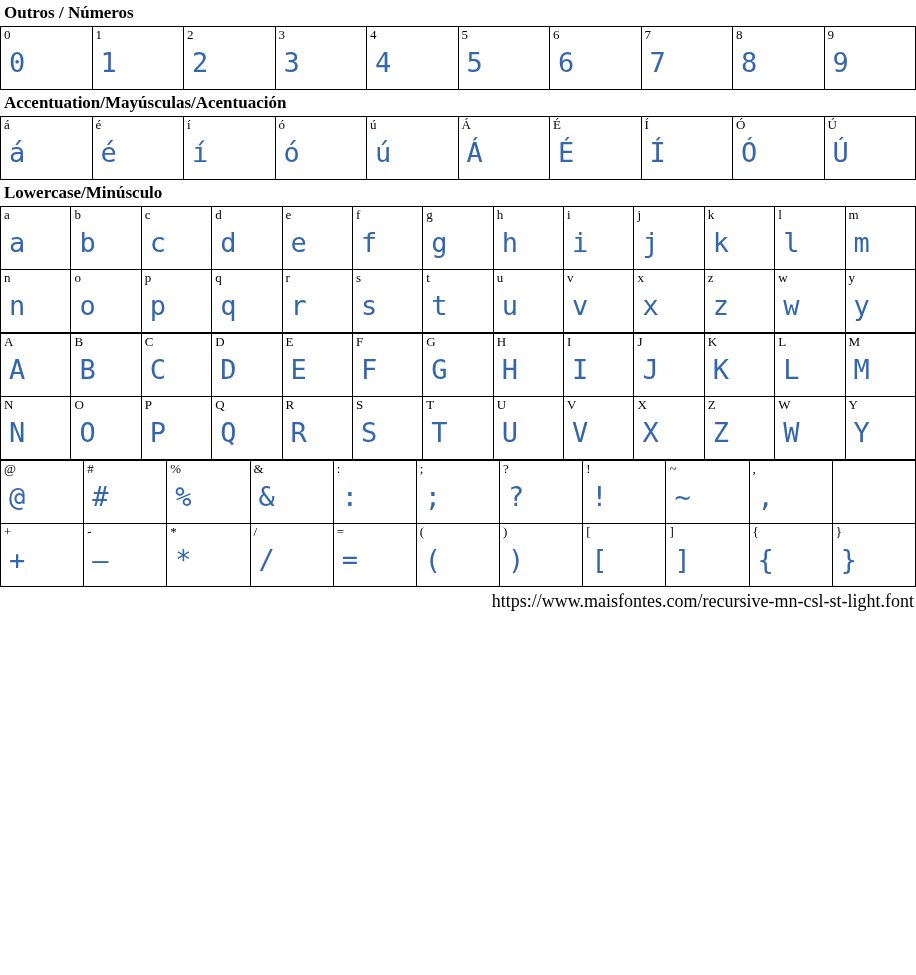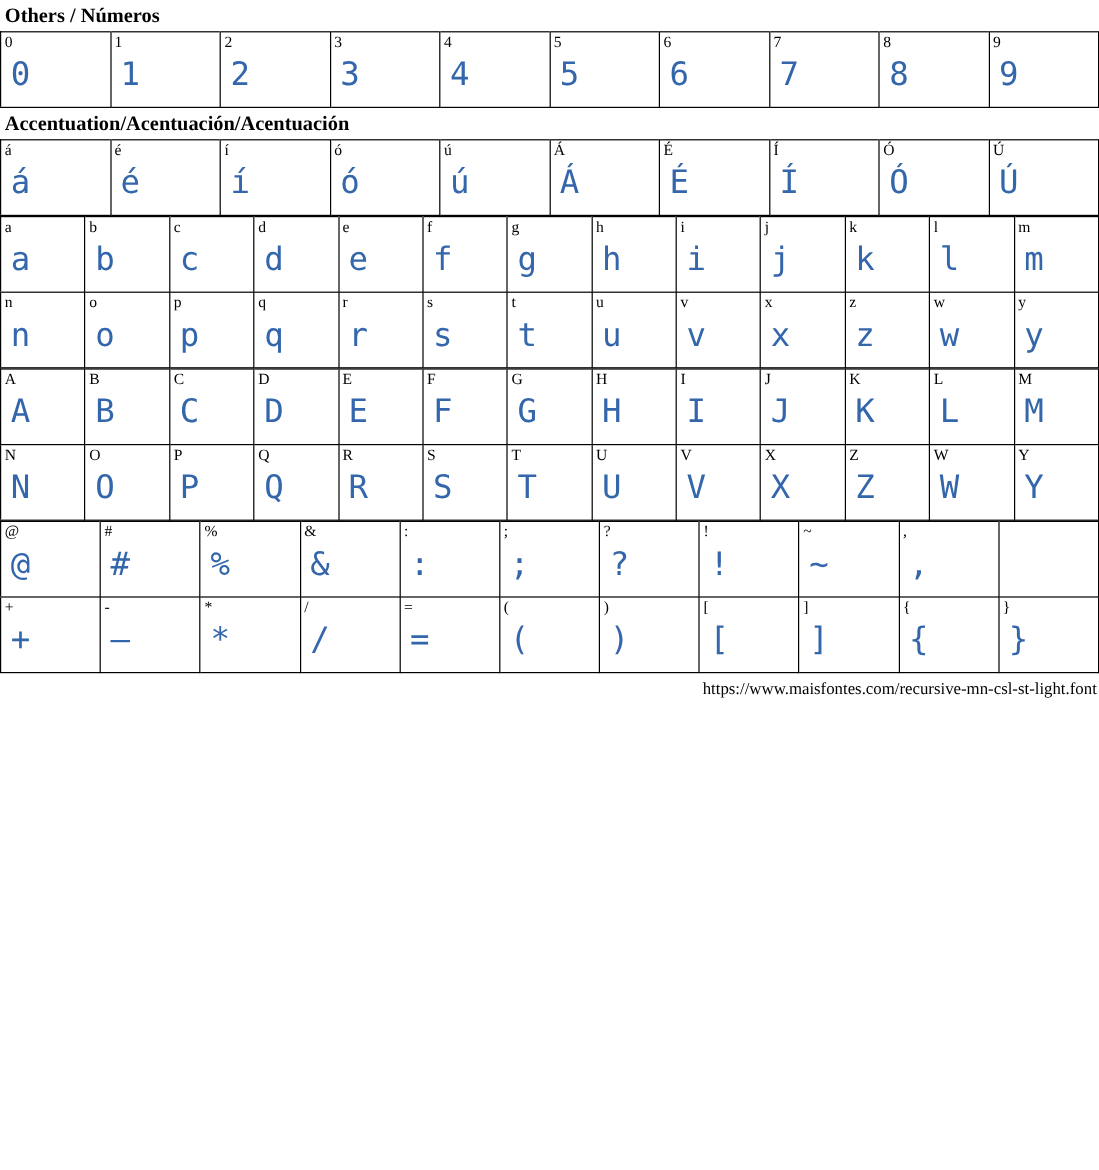--- a/index.html
+++ b/index.html
@@ -75,7 +75,7 @@
 <body>
 
 <div class="page" id="page-root">
-    <div class="section-title">Others / Números</div>
+    <div class="section-title">Outros / Números</div>
     <table class="glyphs">
       <colgroup>
         <col style="width: 10%;">

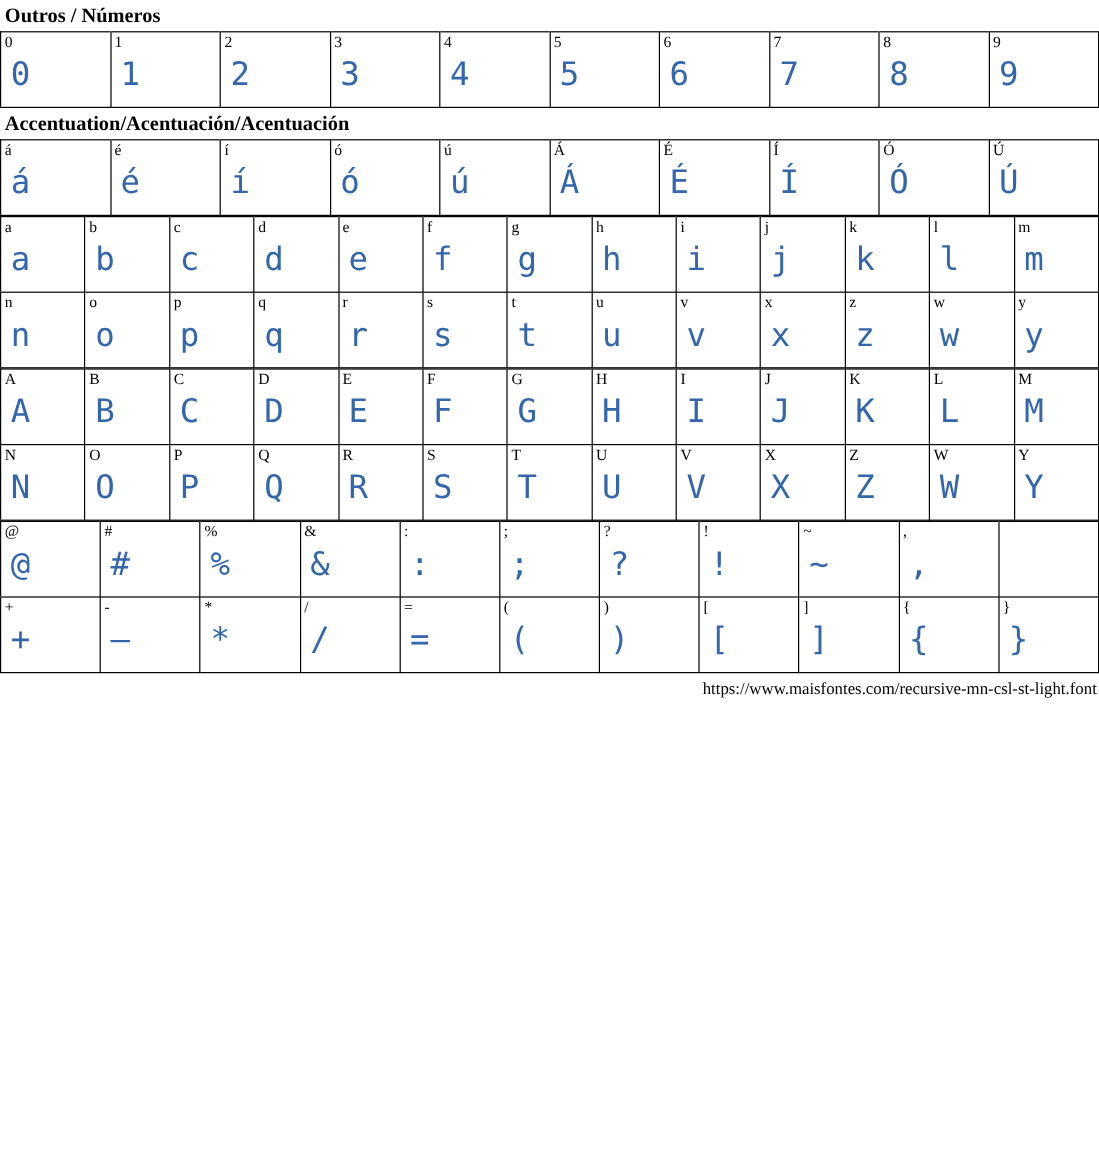--- a/index.html
+++ b/index.html
@@ -134,7 +134,7 @@
         </tr>
       </tbody>
     </table>
-    <div class="section-title">Accentuation/Acentuación/Acentuación</div>
+    <div class="section-title">Accentuation/Mayúsculas/Acentuación</div>
     <table class="glyphs">
       <colgroup>
         <col style="width: 10%;">

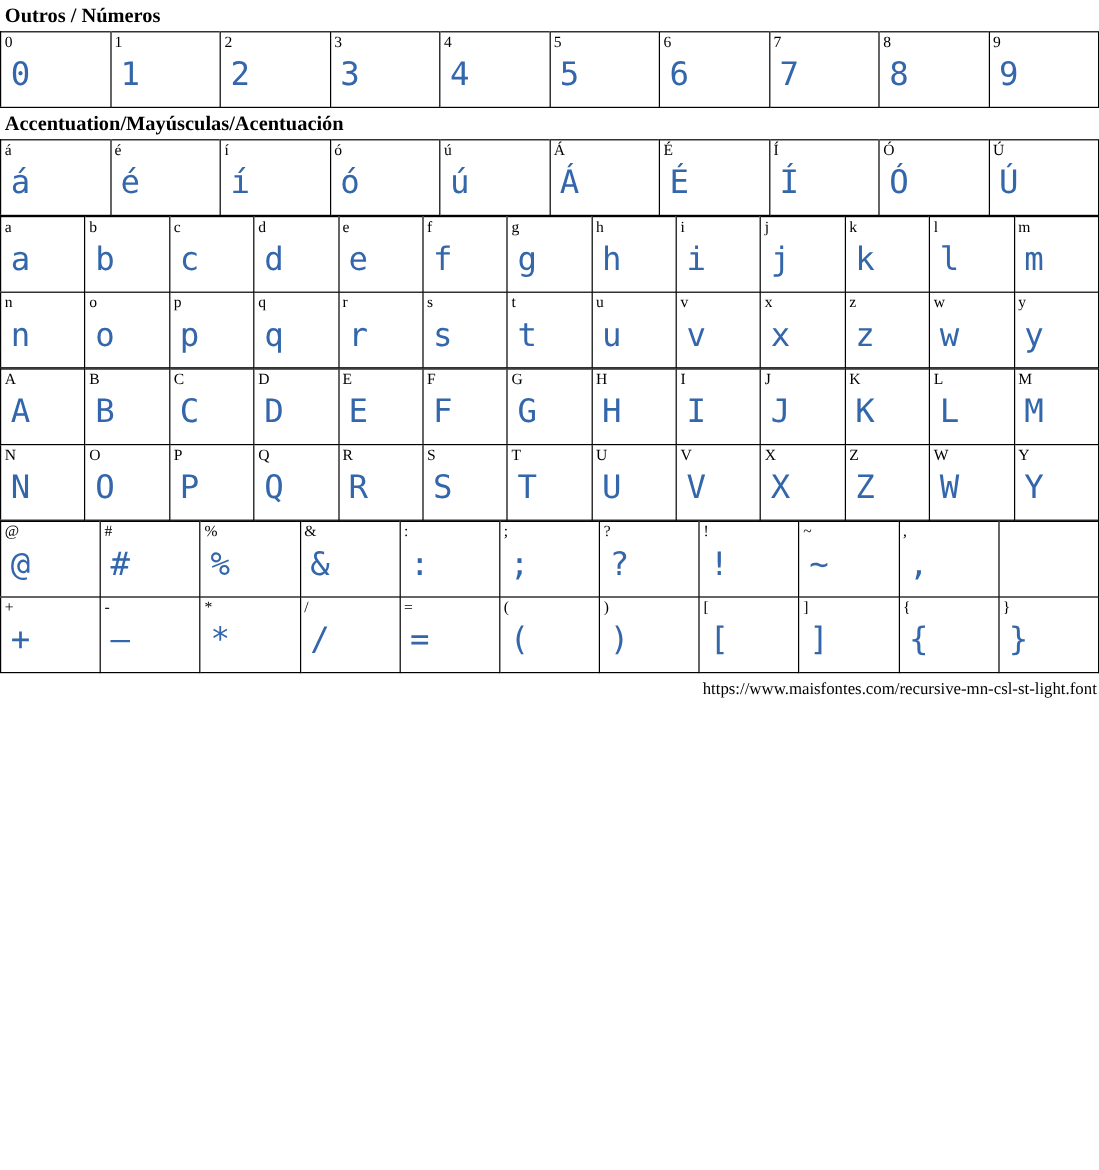--- a/index.html
+++ b/index.html
@@ -193,6 +193,7 @@
         </tr>
       </tbody>
     </table>
+    <div class="section-title">Lowercase/Minúsculo</div>
     <table class="glyphs">
       <colgroup>
         <col style="width: 7.69231%;">

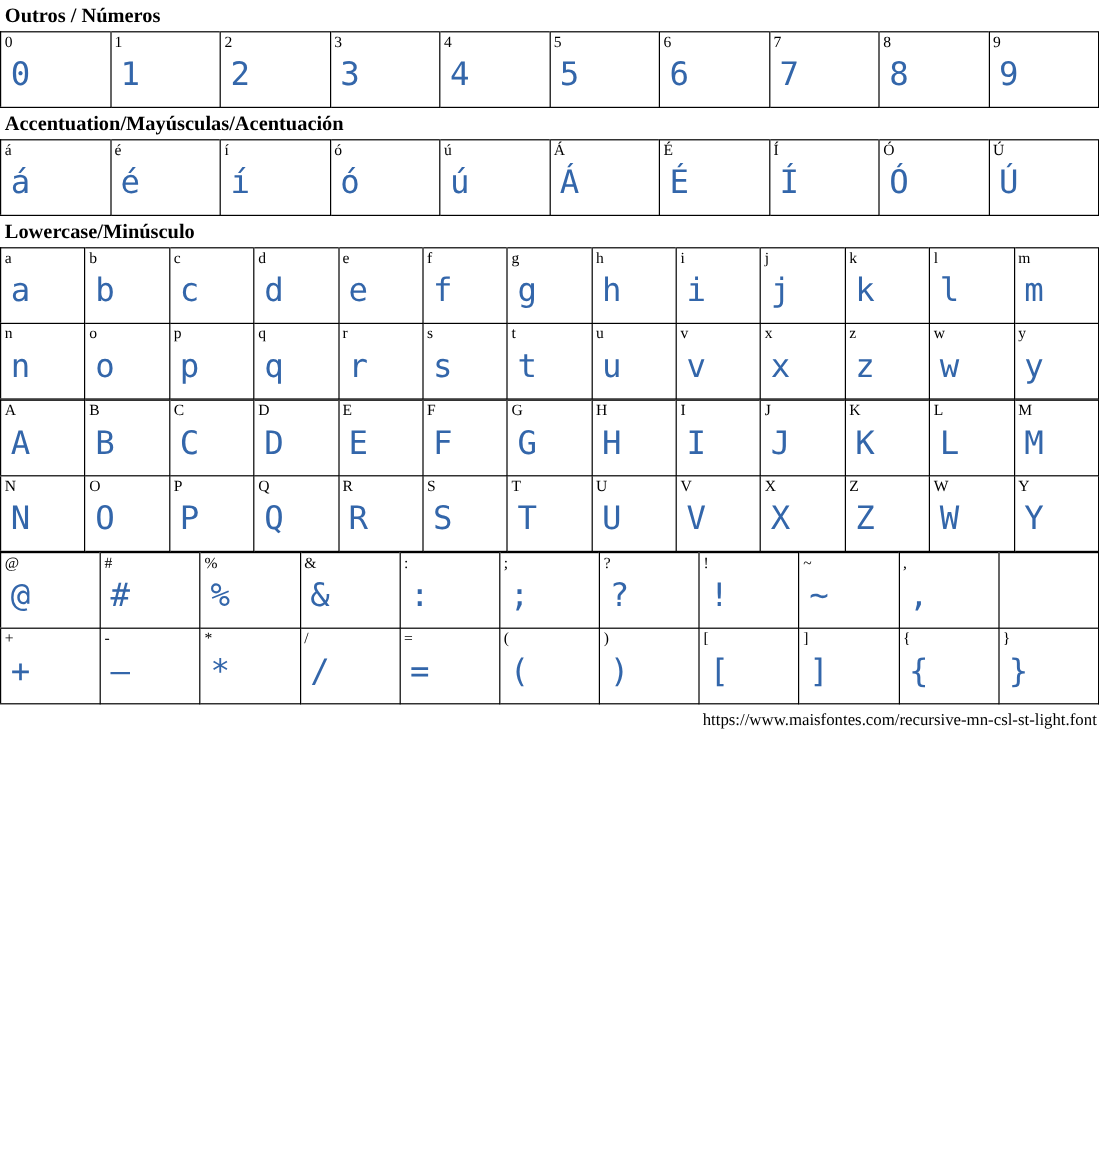--- a/index.html
+++ b/index.html
@@ -65,7 +65,7 @@
   .footer-url {
     text-align: right;
     font-family: "Liberation Serif", serif;
-    font-size: 14px;
+    font-size: 18px;
     line-height: 20px;
     padding: 4px 2px 0 0;
     color: #000000;

